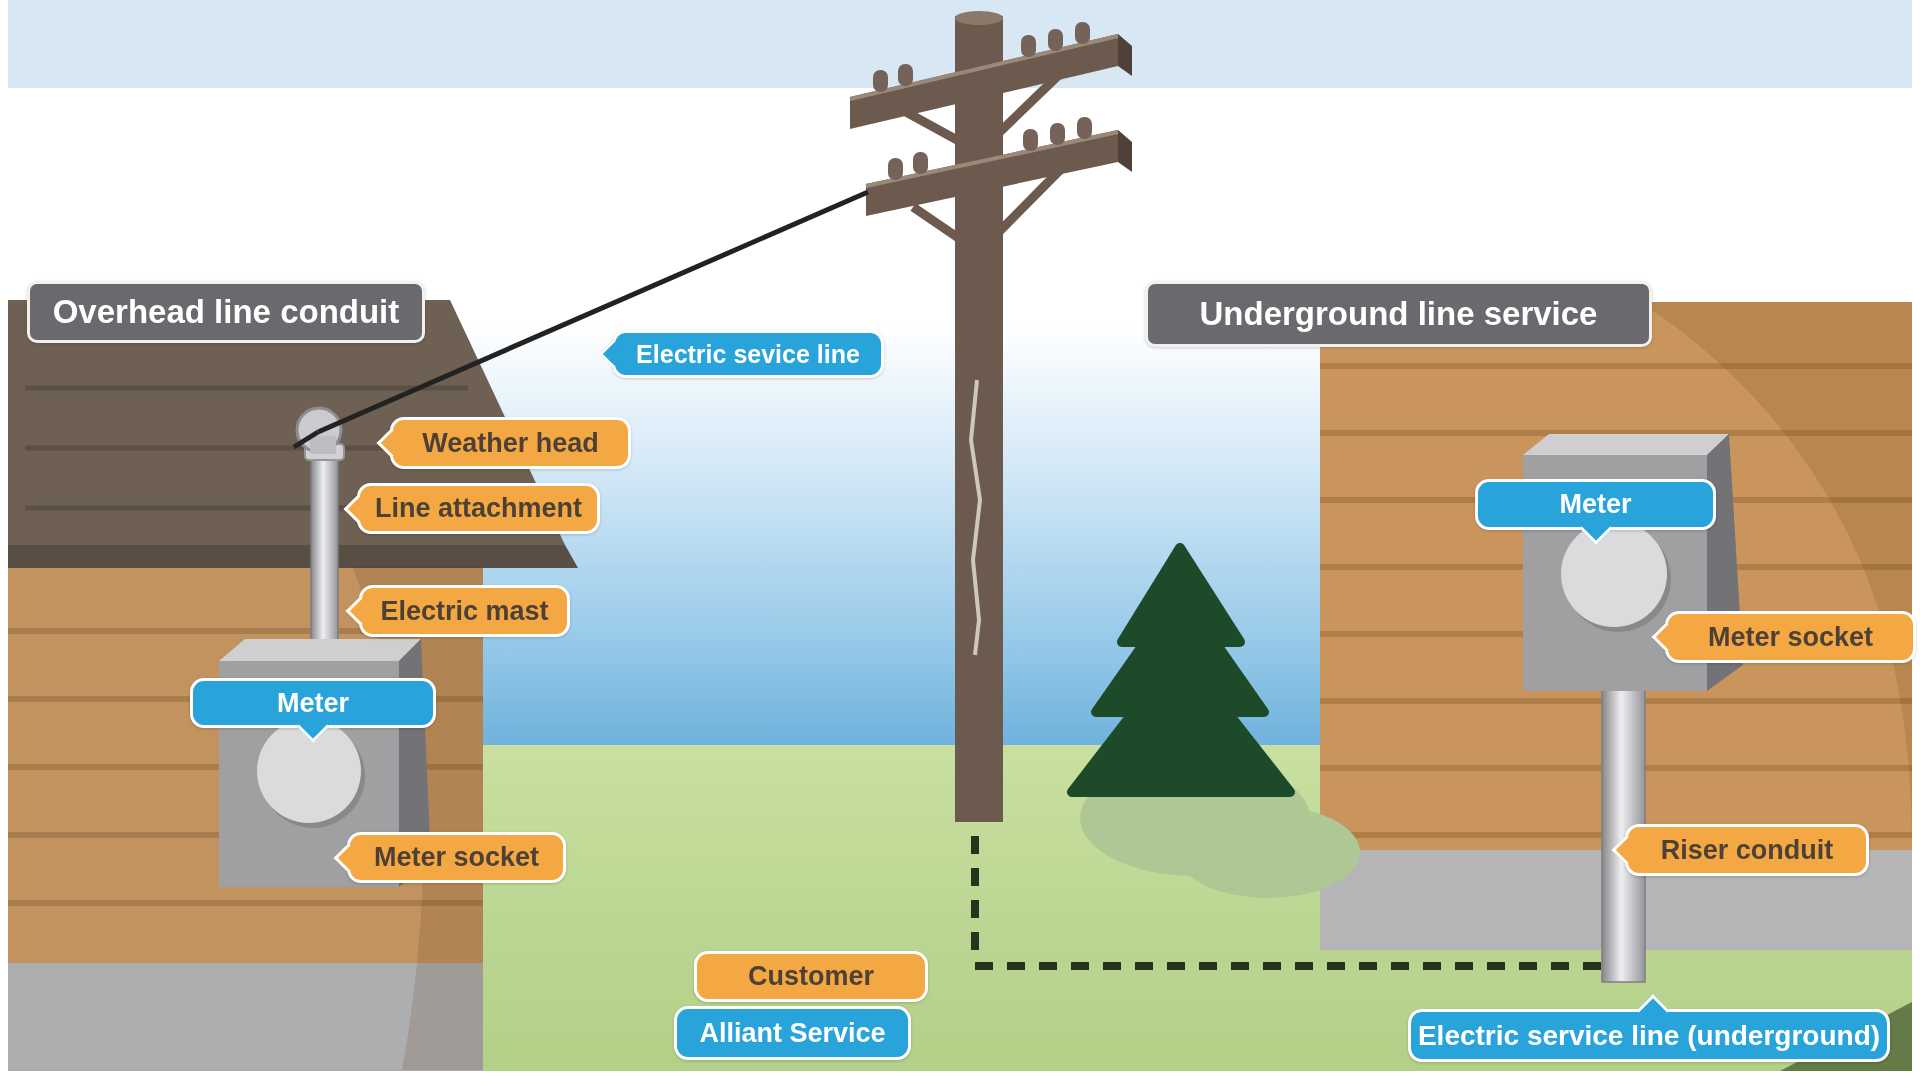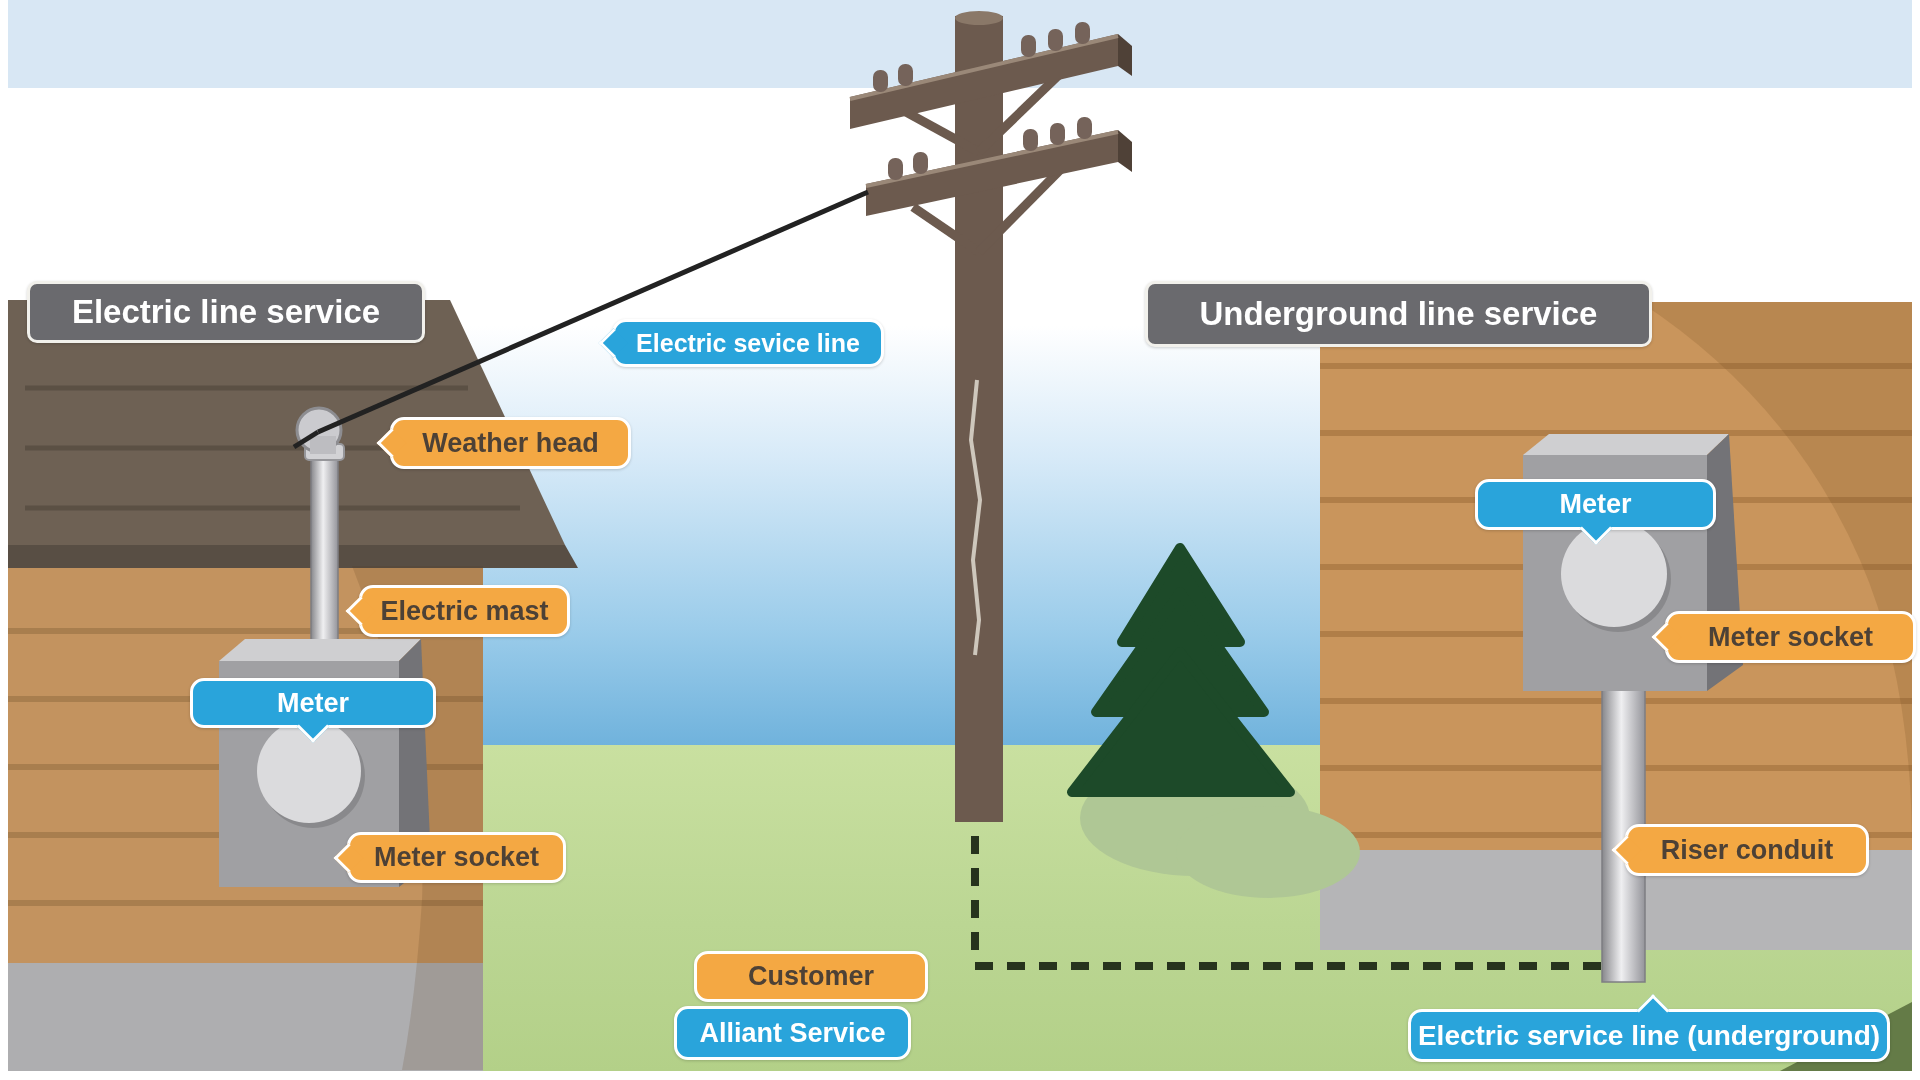--- a/index.html
+++ b/index.html
@@ -168,7 +168,7 @@
 
   <div class="abs" id="bottom-margin"></div>
 
-  <div class="lbl gray fs33" style="left:27px;top:281px;width:392px;height:56px;">Electric line service</div>
+  <div class="lbl gray fs33" style="left:27px;top:281px;width:392px;height:56px;">Overhead line conduit</div>
   <div class="lbl gray fs33" style="left:1145px;top:281px;width:501px;height:60px;text-align:right;">Underground line service</div>
 
   <div class="lbl blue fs25 arr-left" style="left:612px;top:319px;width:266px;height:42px;">Electric sevice line</div>

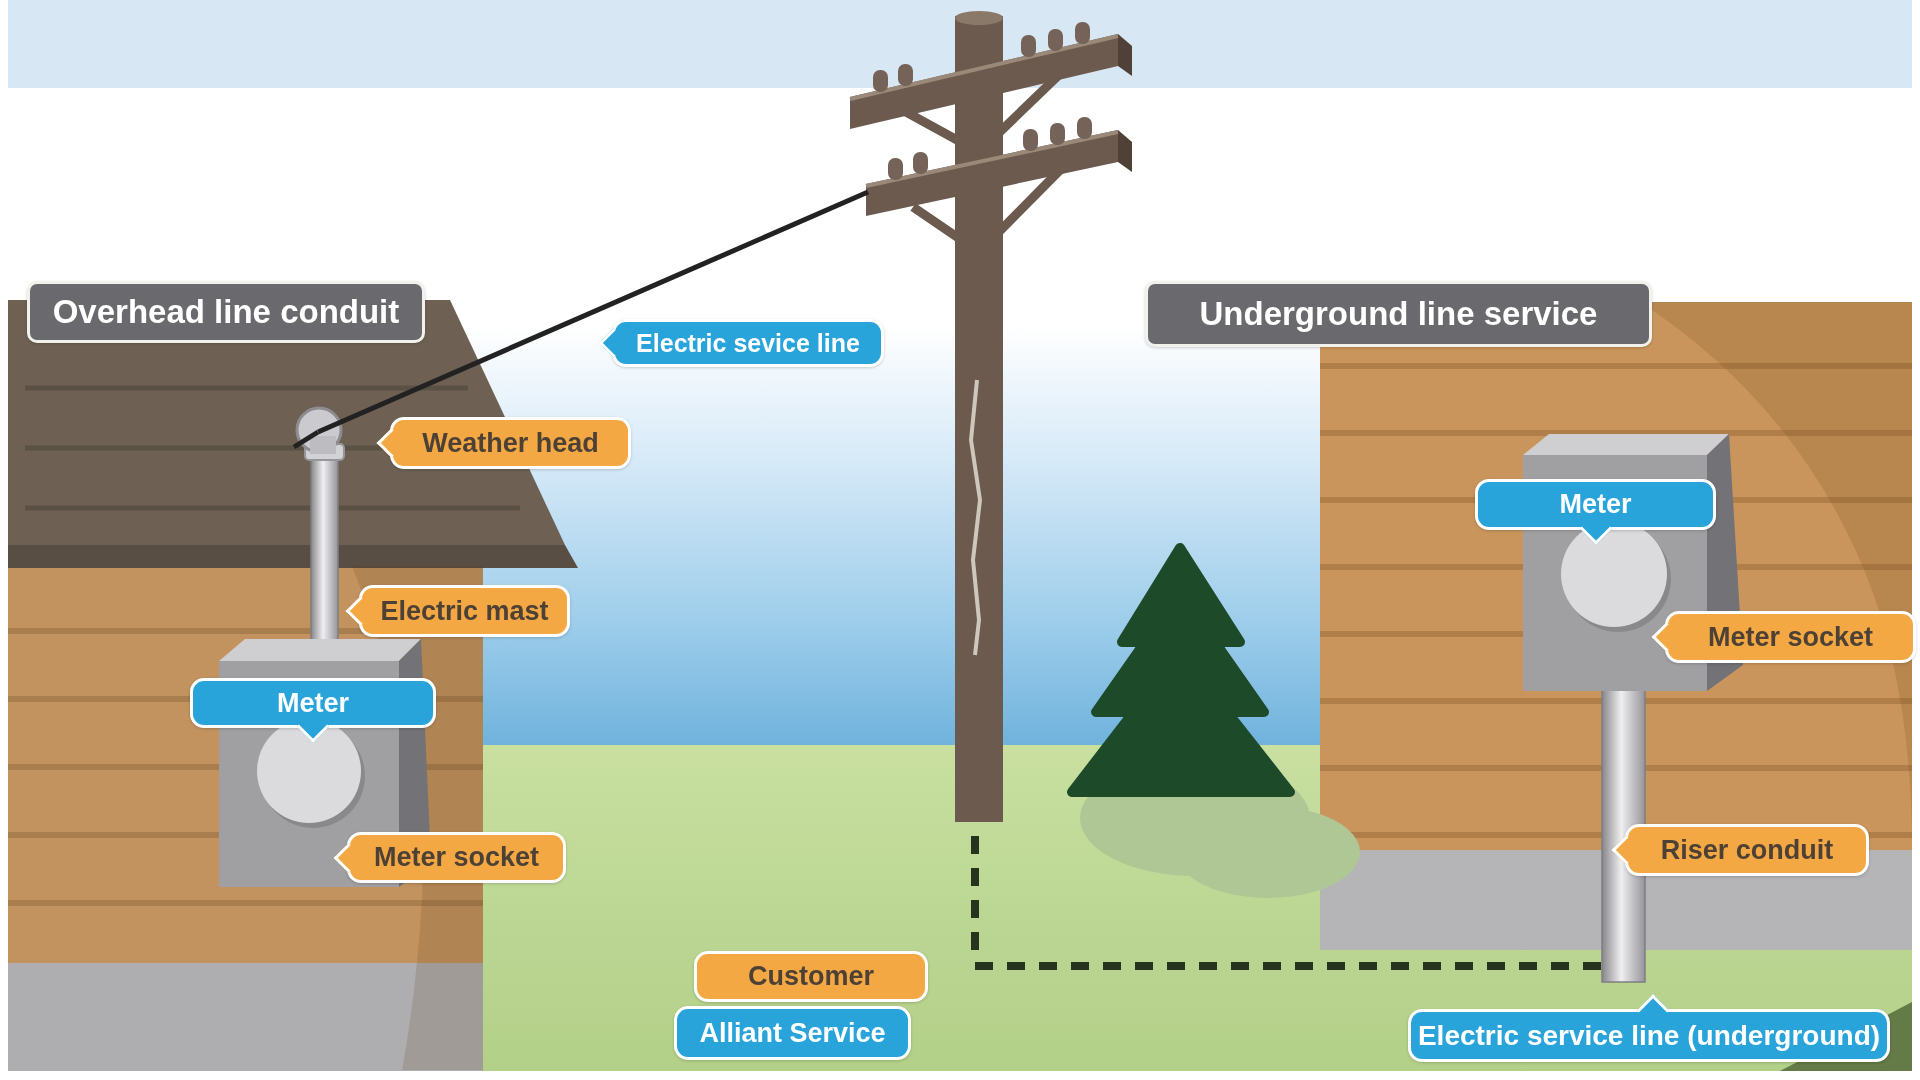--- a/index.html
+++ b/index.html
@@ -171,7 +171,7 @@
   <div class="lbl gray fs33" style="left:27px;top:281px;width:392px;height:56px;">Overhead line conduit</div>
   <div class="lbl gray fs33" style="left:1145px;top:281px;width:501px;height:60px;text-align:right;">Underground line service</div>
 
-  <div class="lbl blue fs25 arr-left" style="left:612px;top:319px;width:266px;height:42px;">Electric sevice line</div>
+  <div class="lbl blue fs25 arr-left" style="left:612px;top:330px;width:266px;height:42px;">Electric sevice line</div>
   <div class="lbl orange fs27 arr-left" style="left:390px;top:417px;width:235px;height:46px;">Weather head</div>
   <div class="lbl orange fs27 arr-left" style="left:359px;top:585px;width:205px;height:46px;">Electric mast</div>
   <div class="lbl blue fs27 arr-down" style="left:190px;top:678px;width:240px;height:44px;">Meter</div>

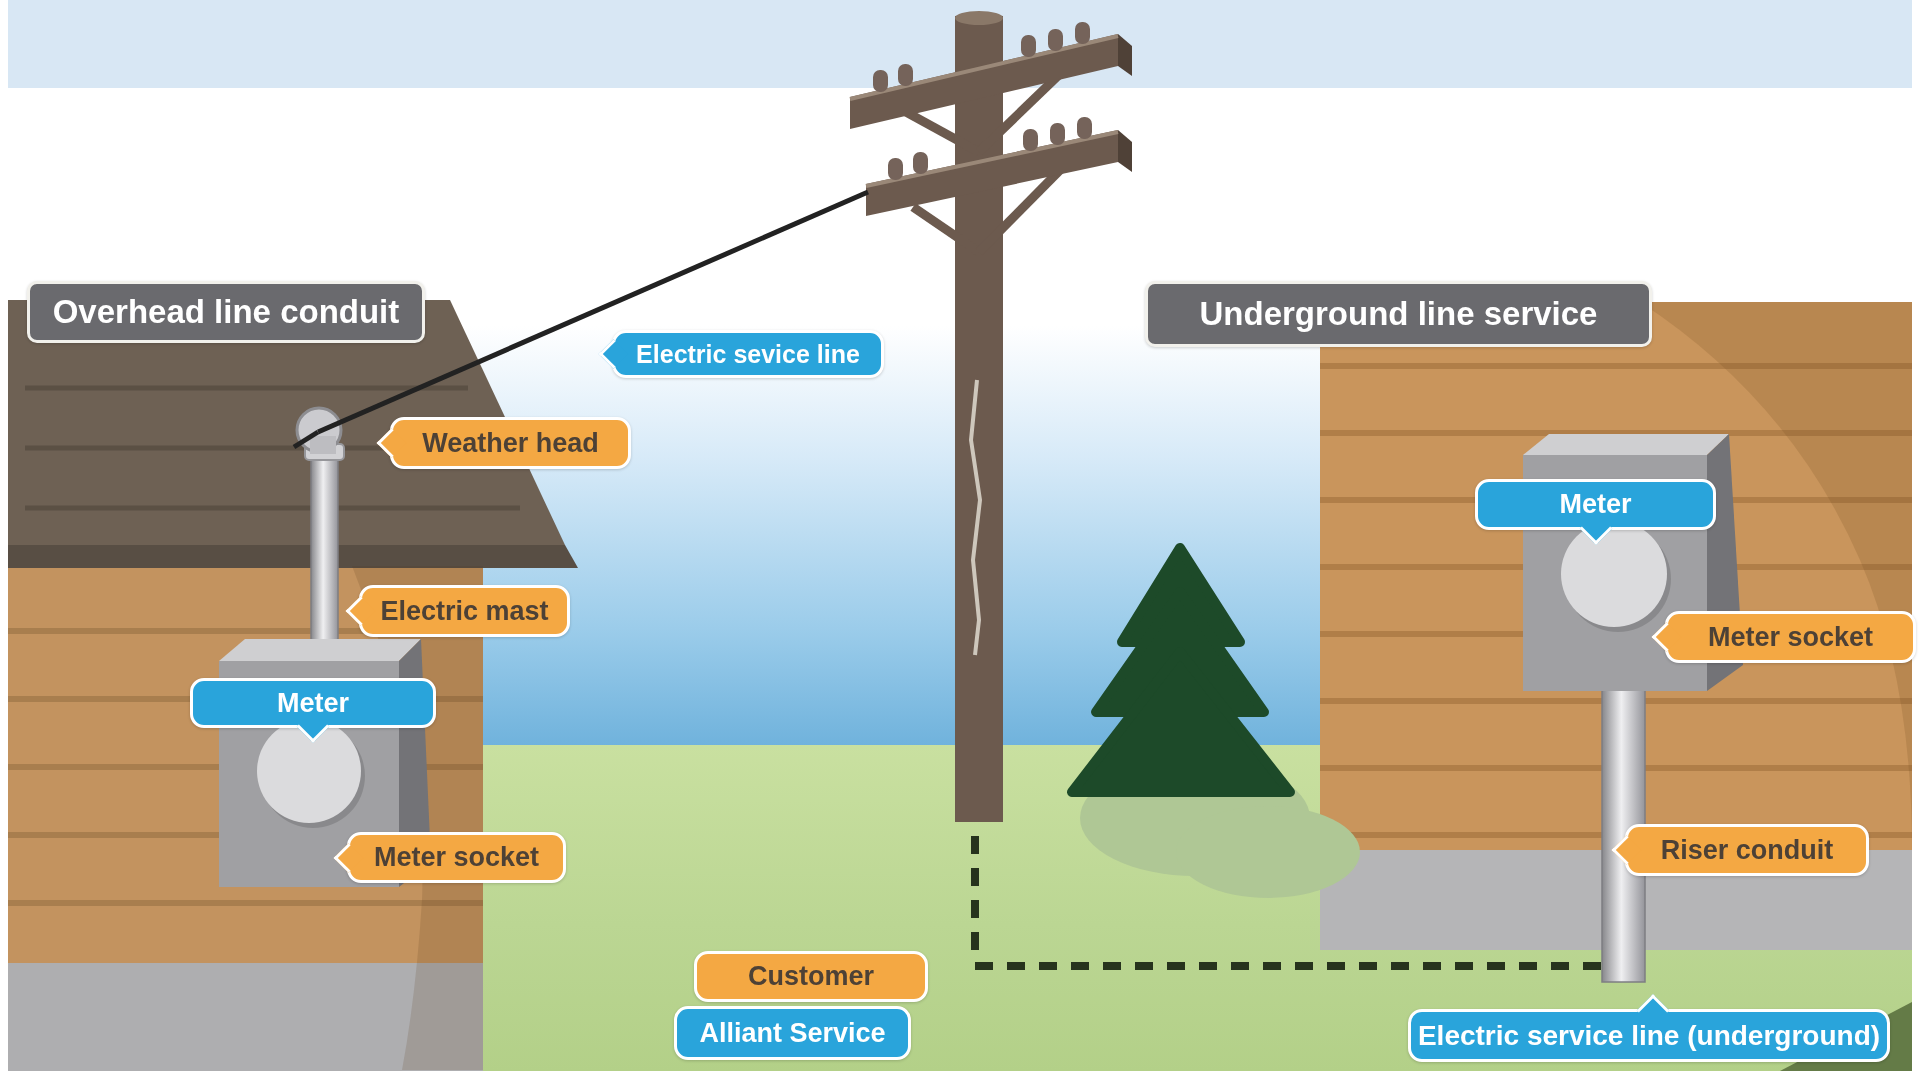--- a/index.html
+++ b/index.html
@@ -173,6 +173,7 @@
 
   <div class="lbl blue fs25 arr-left" style="left:612px;top:330px;width:266px;height:42px;">Electric sevice line</div>
   <div class="lbl orange fs27 arr-left" style="left:390px;top:417px;width:235px;height:46px;">Weather head</div>
+  <div class="lbl orange fs27 arr-left" style="left:357px;top:483px;width:237px;height:45px;">Line attachment</div>
   <div class="lbl orange fs27 arr-left" style="left:359px;top:585px;width:205px;height:46px;">Electric mast</div>
   <div class="lbl blue fs27 arr-down" style="left:190px;top:678px;width:240px;height:44px;">Meter</div>
   <div class="lbl orange fs27 arr-left" style="left:347px;top:832px;width:213px;height:45px;">Meter socket</div>

